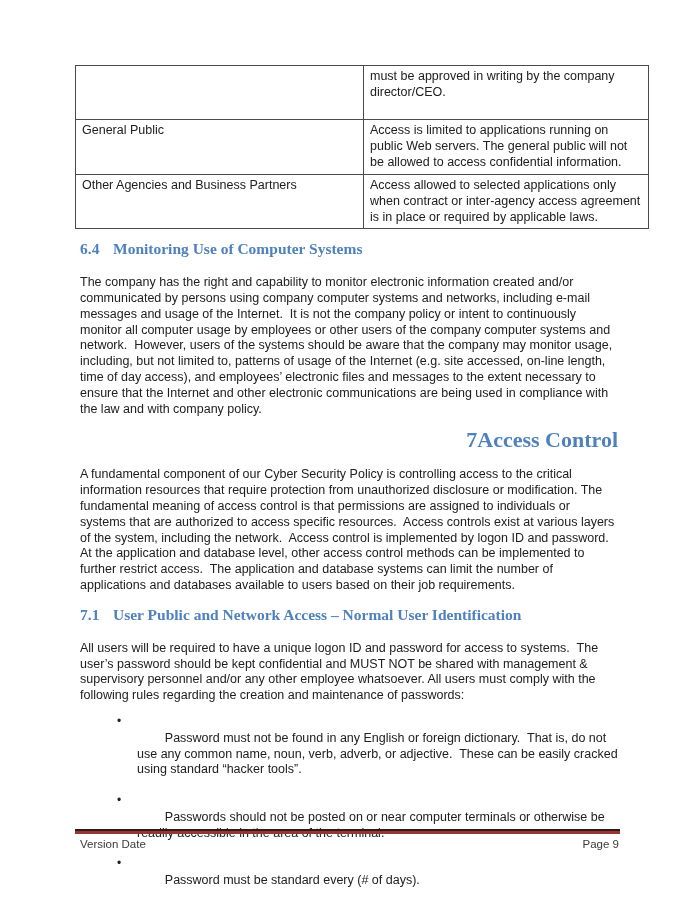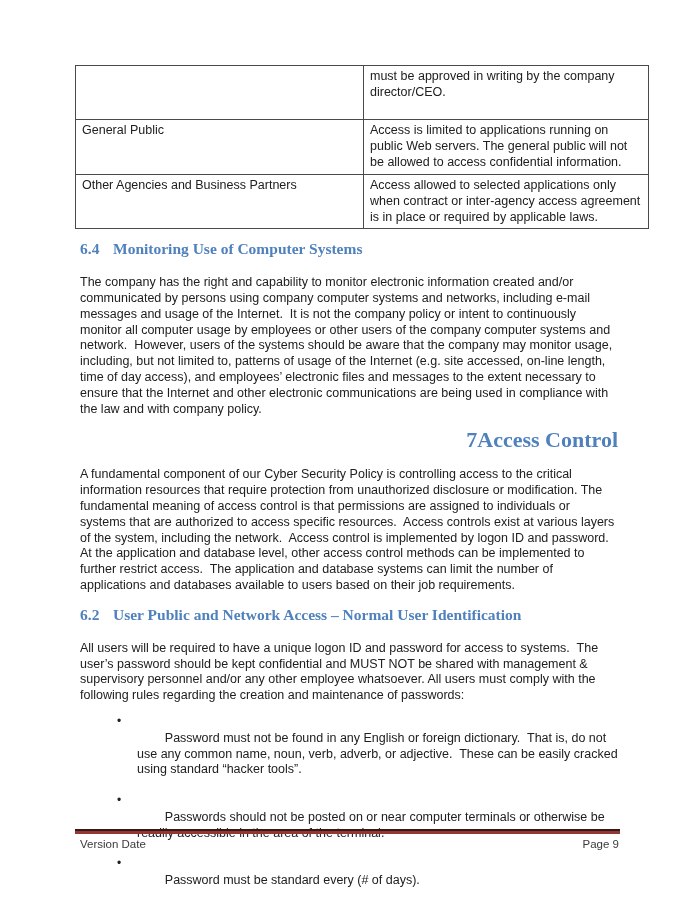--- a/index.html
+++ b/index.html
@@ -79,7 +79,7 @@
     <p class="body-par">A fundamental component of our Cyber Security Policy is controlling access to the critical information resources that require protection from unauthorized disclosure or modification. The fundamental meaning of access control is that permissions are assigned to individuals or systems that are authorized to access specific resources.  Access controls exist at various layers of the system, including the network.  Access control is implemented by logon ID and password. At the application and database level, other access control methods can be implemented to further restrict access.  The application and database systems can limit the number of applications and databases available to users based on their job requirements.</p>
 
     <h2>
-      <span class="hnum">6.2</span><span>User Public and Network Access – Normal User Identification</span>
+      <span class="hnum">7.1</span><span>User Public and Network Access – Normal User Identification</span>
     </h2>
     <p class="body-par">All users will be required to have a unique logon ID and password for access to systems.  The user’s password should be kept confidential and MUST NOT be shared with management &amp; supervisory personnel and/or any other employee whatsoever. All users must comply with the following rules regarding the creation and maintenance of passwords:</p>
 

